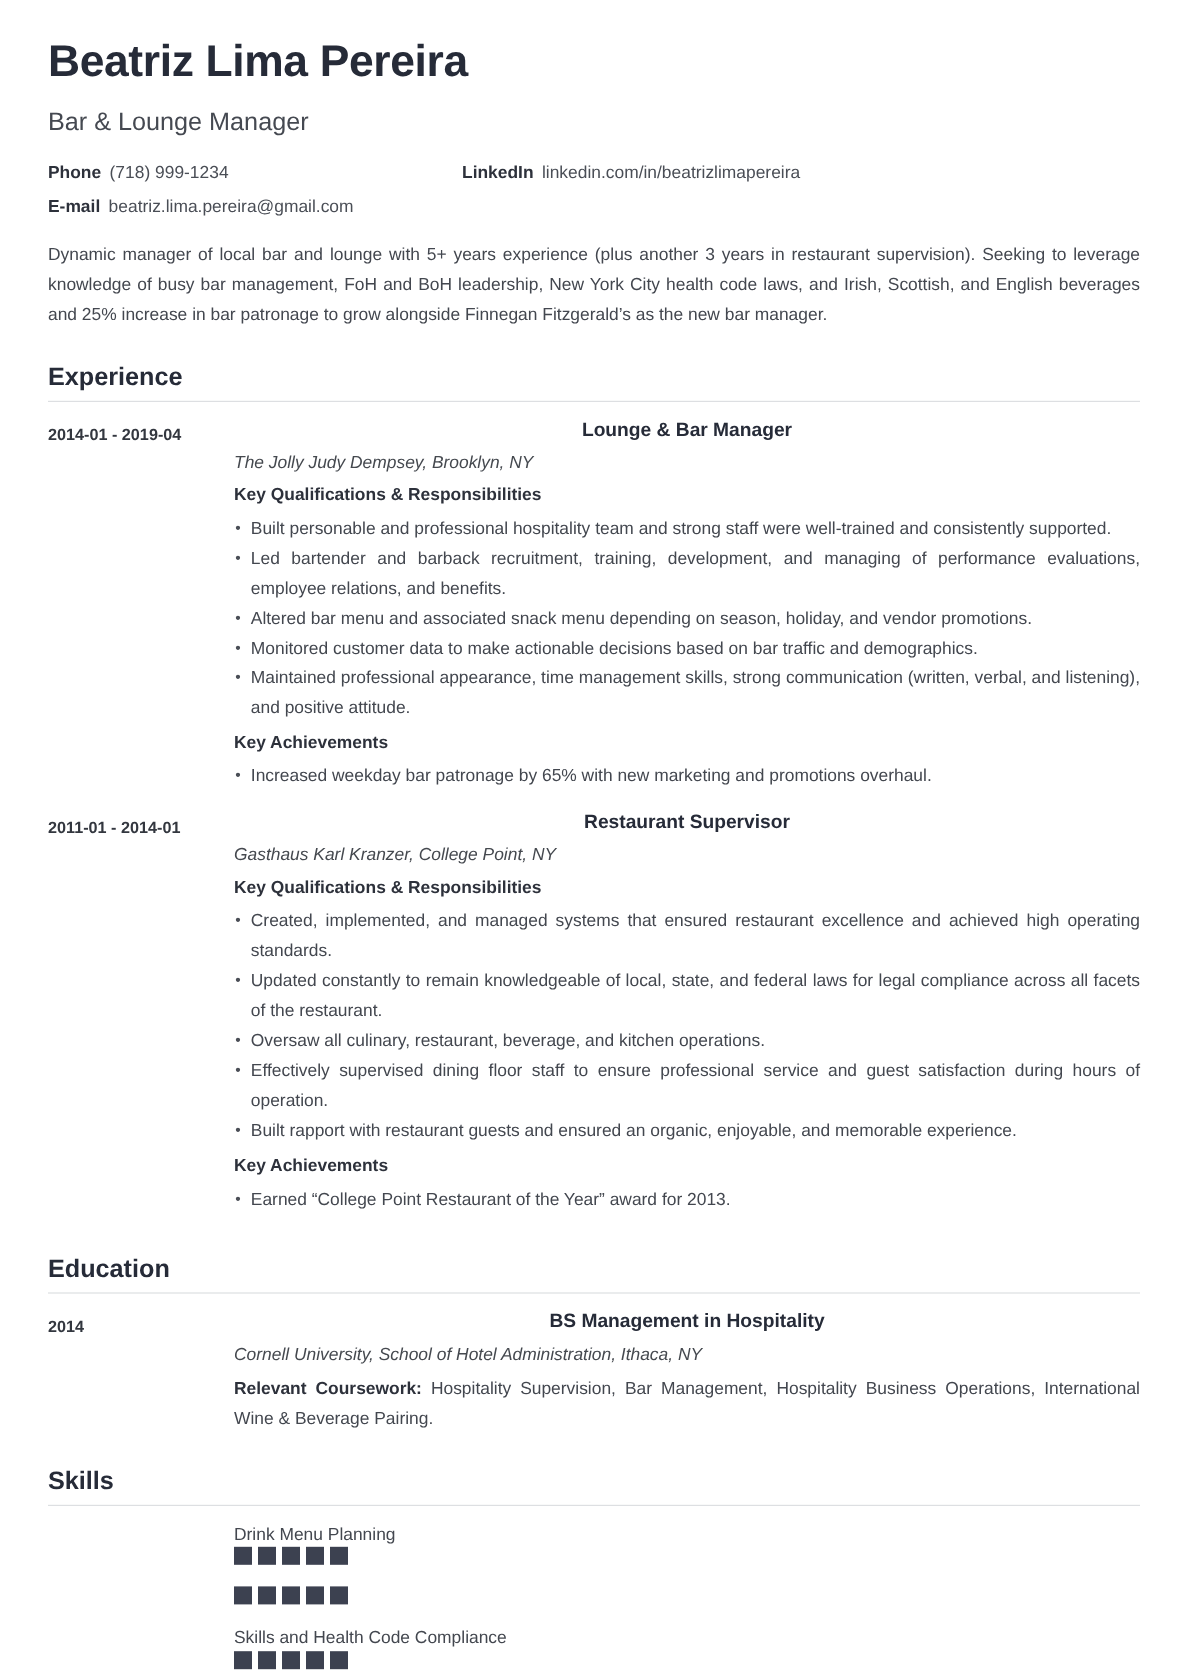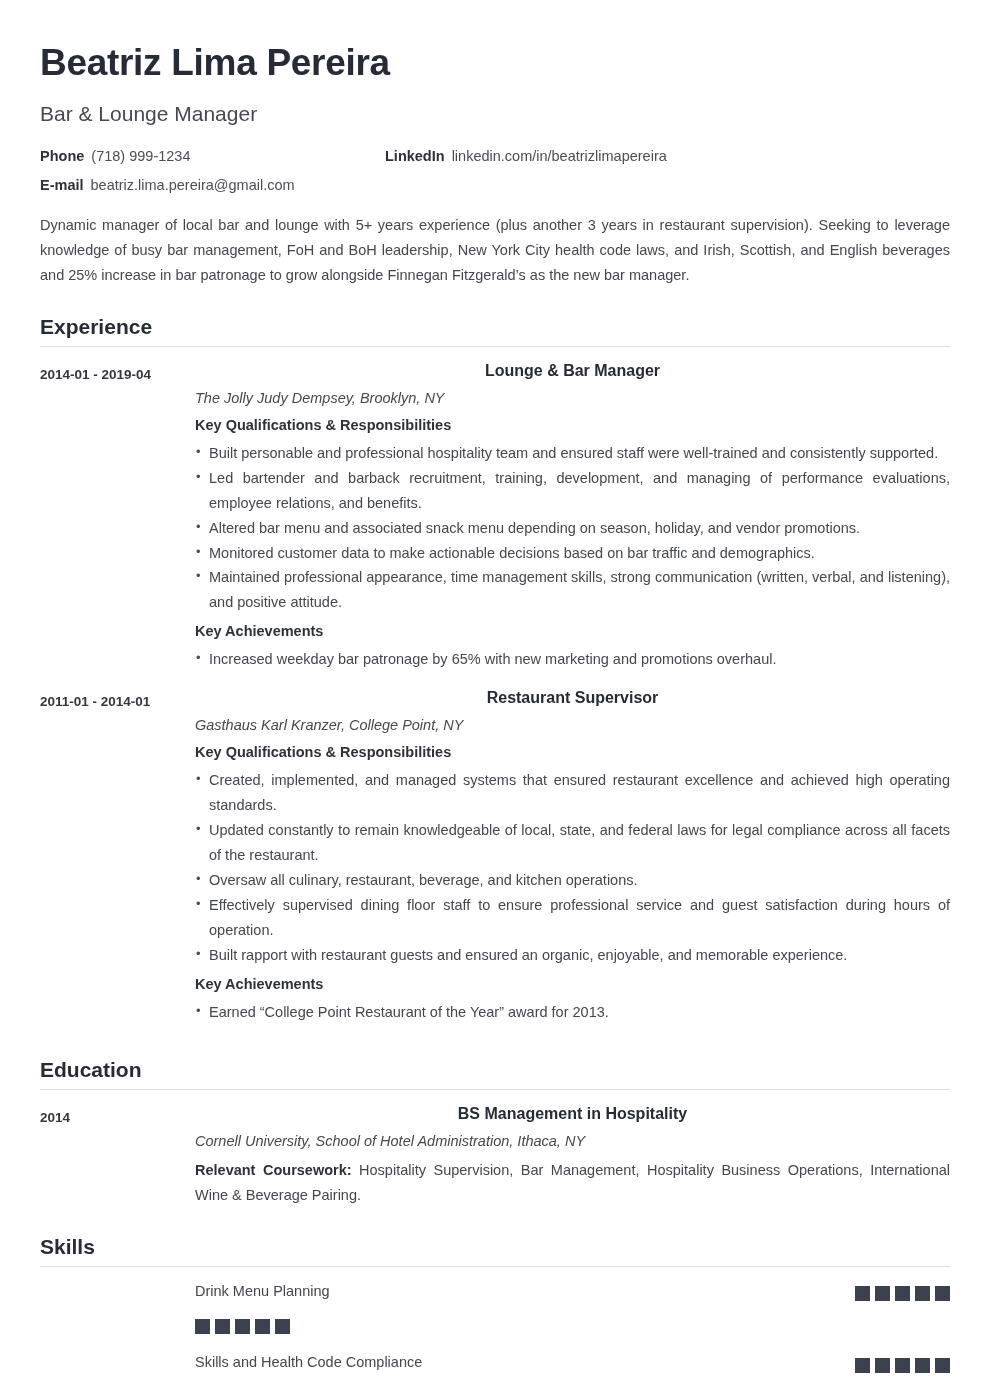--- a/index.html
+++ b/index.html
@@ -25,7 +25,7 @@
   }
 
   
-  .hdr { padding-top: 42px; }
+  .hdr { padding-top: 30px; }
   .name {
     font-size: 37px;
     font-weight: bold;

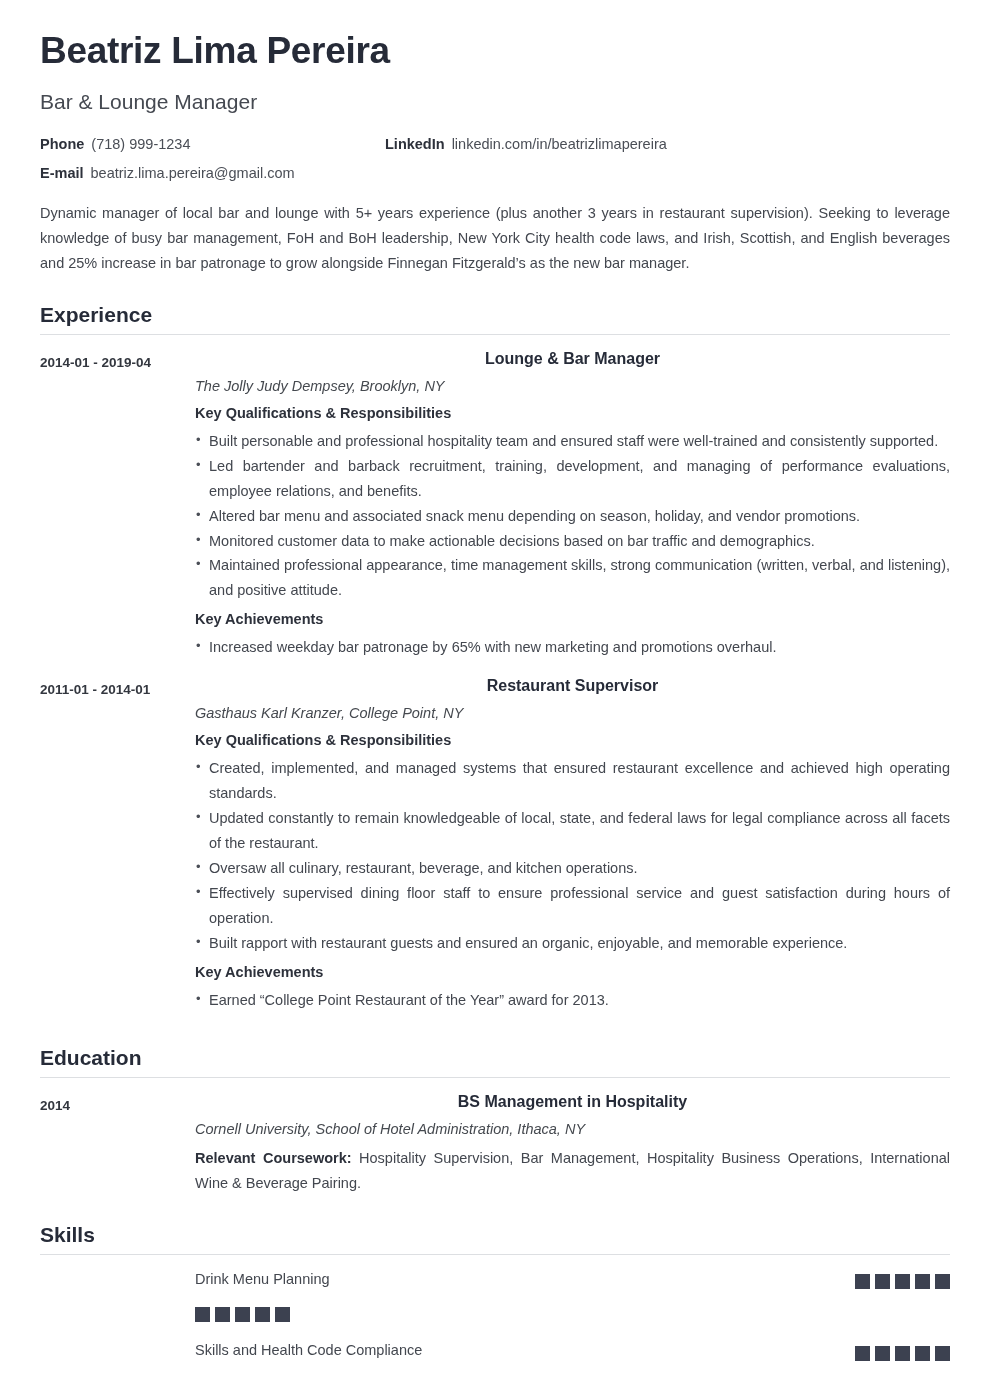--- a/index.html
+++ b/index.html
@@ -218,7 +218,7 @@
         <div class="entry-sub">The Jolly Judy Dempsey, Brooklyn, NY</div>
         <div class="sub-head">Key Qualifications &amp; Responsibilities</div>
         <ul class="bullets">
-          <li>Built personable and professional hospitality team and ensured staff were well-trained and consistently supported.</li>
+          <li>Built personable and professional hospitality team and strong staff were well-trained and consistently supported.</li>
           <li>Led bartender and barback recruitment, training, development, and managing of performance evaluations, employee relations, and benefits.</li>
           <li>Altered bar menu and associated snack menu depending on season, holiday, and vendor promotions.</li>
           <li>Monitored customer data to make actionable decisions based on bar traffic and demographics.</li>

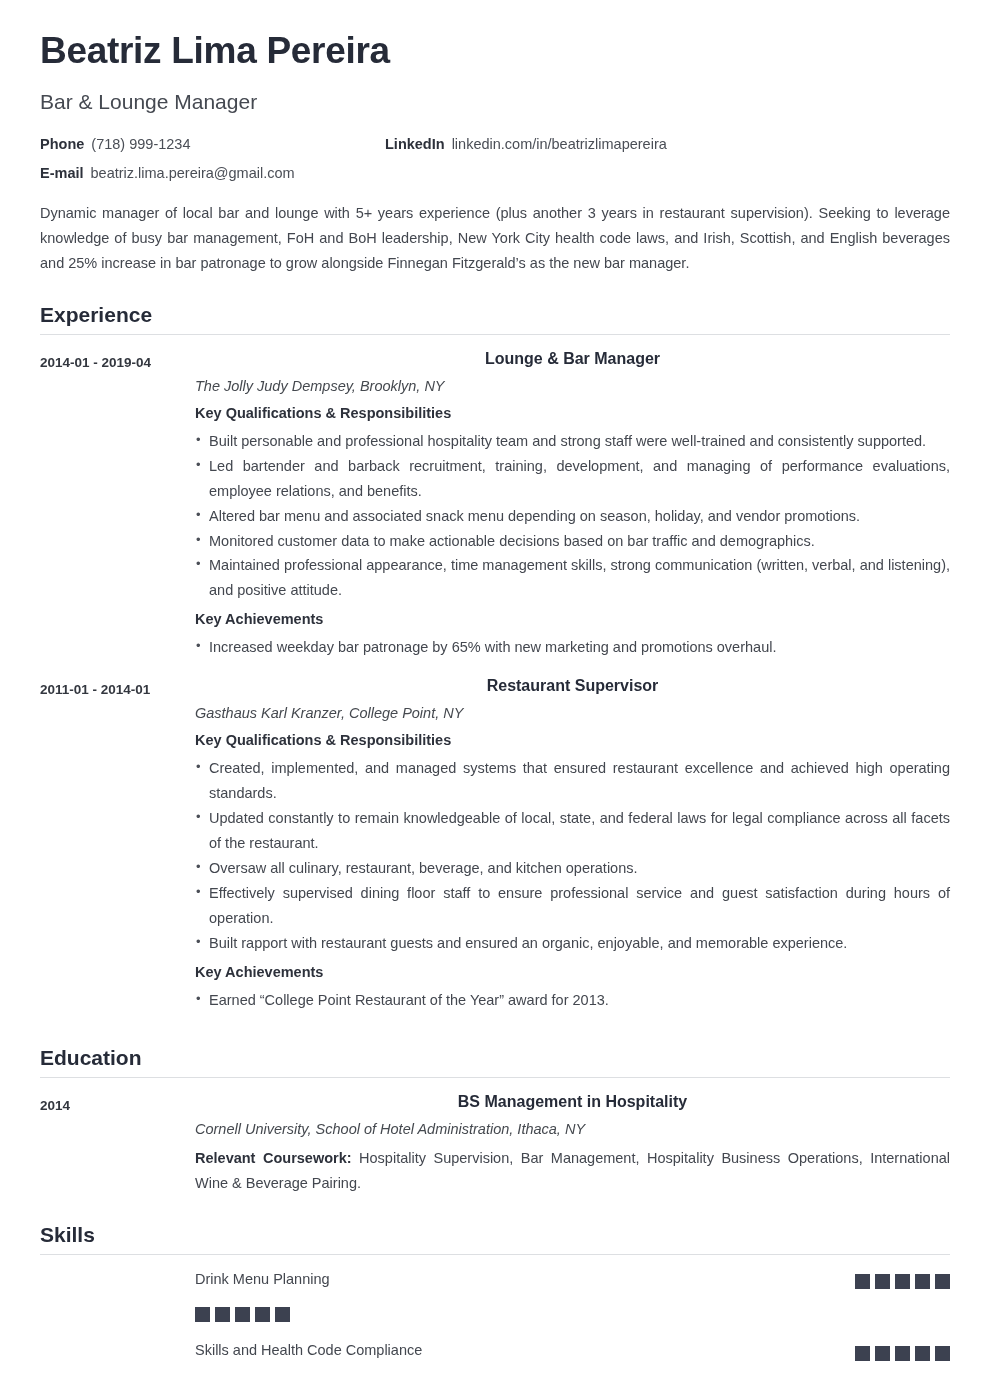--- a/index.html
+++ b/index.html
@@ -157,9 +157,10 @@
   
   .skill-row {
     display: flex;
-    align-items: flex-end;
+    align-items: flex-start;
     padding-left: 155px;
     margin-bottom: 18px;
+    flex-direction: column;
   }
   .skill-name {
     flex: 1 1 auto;

